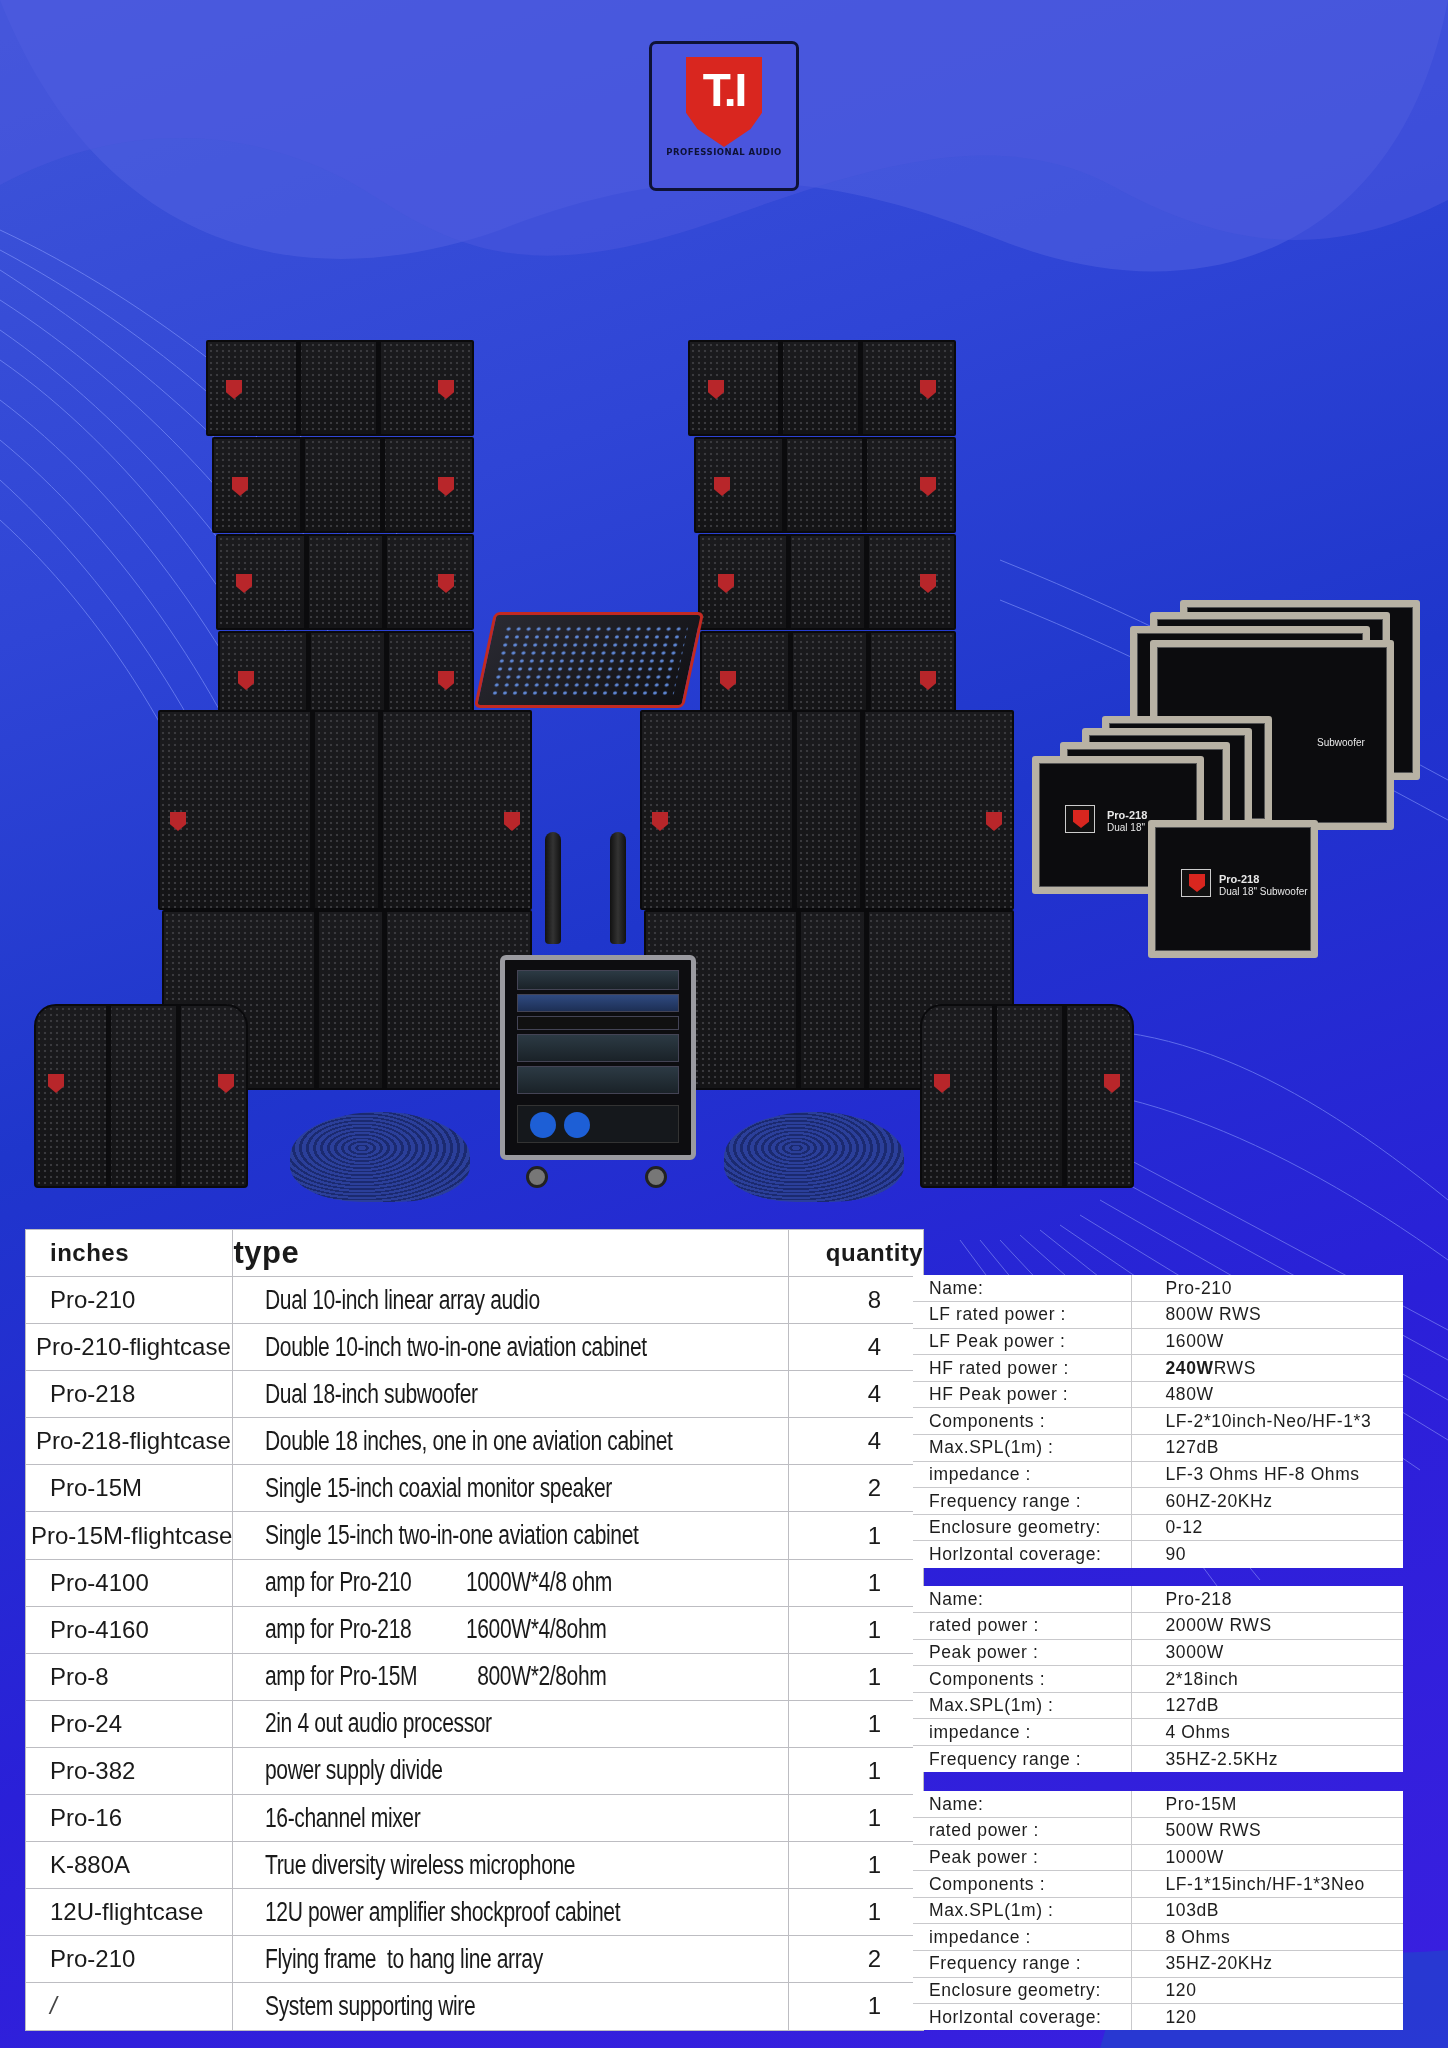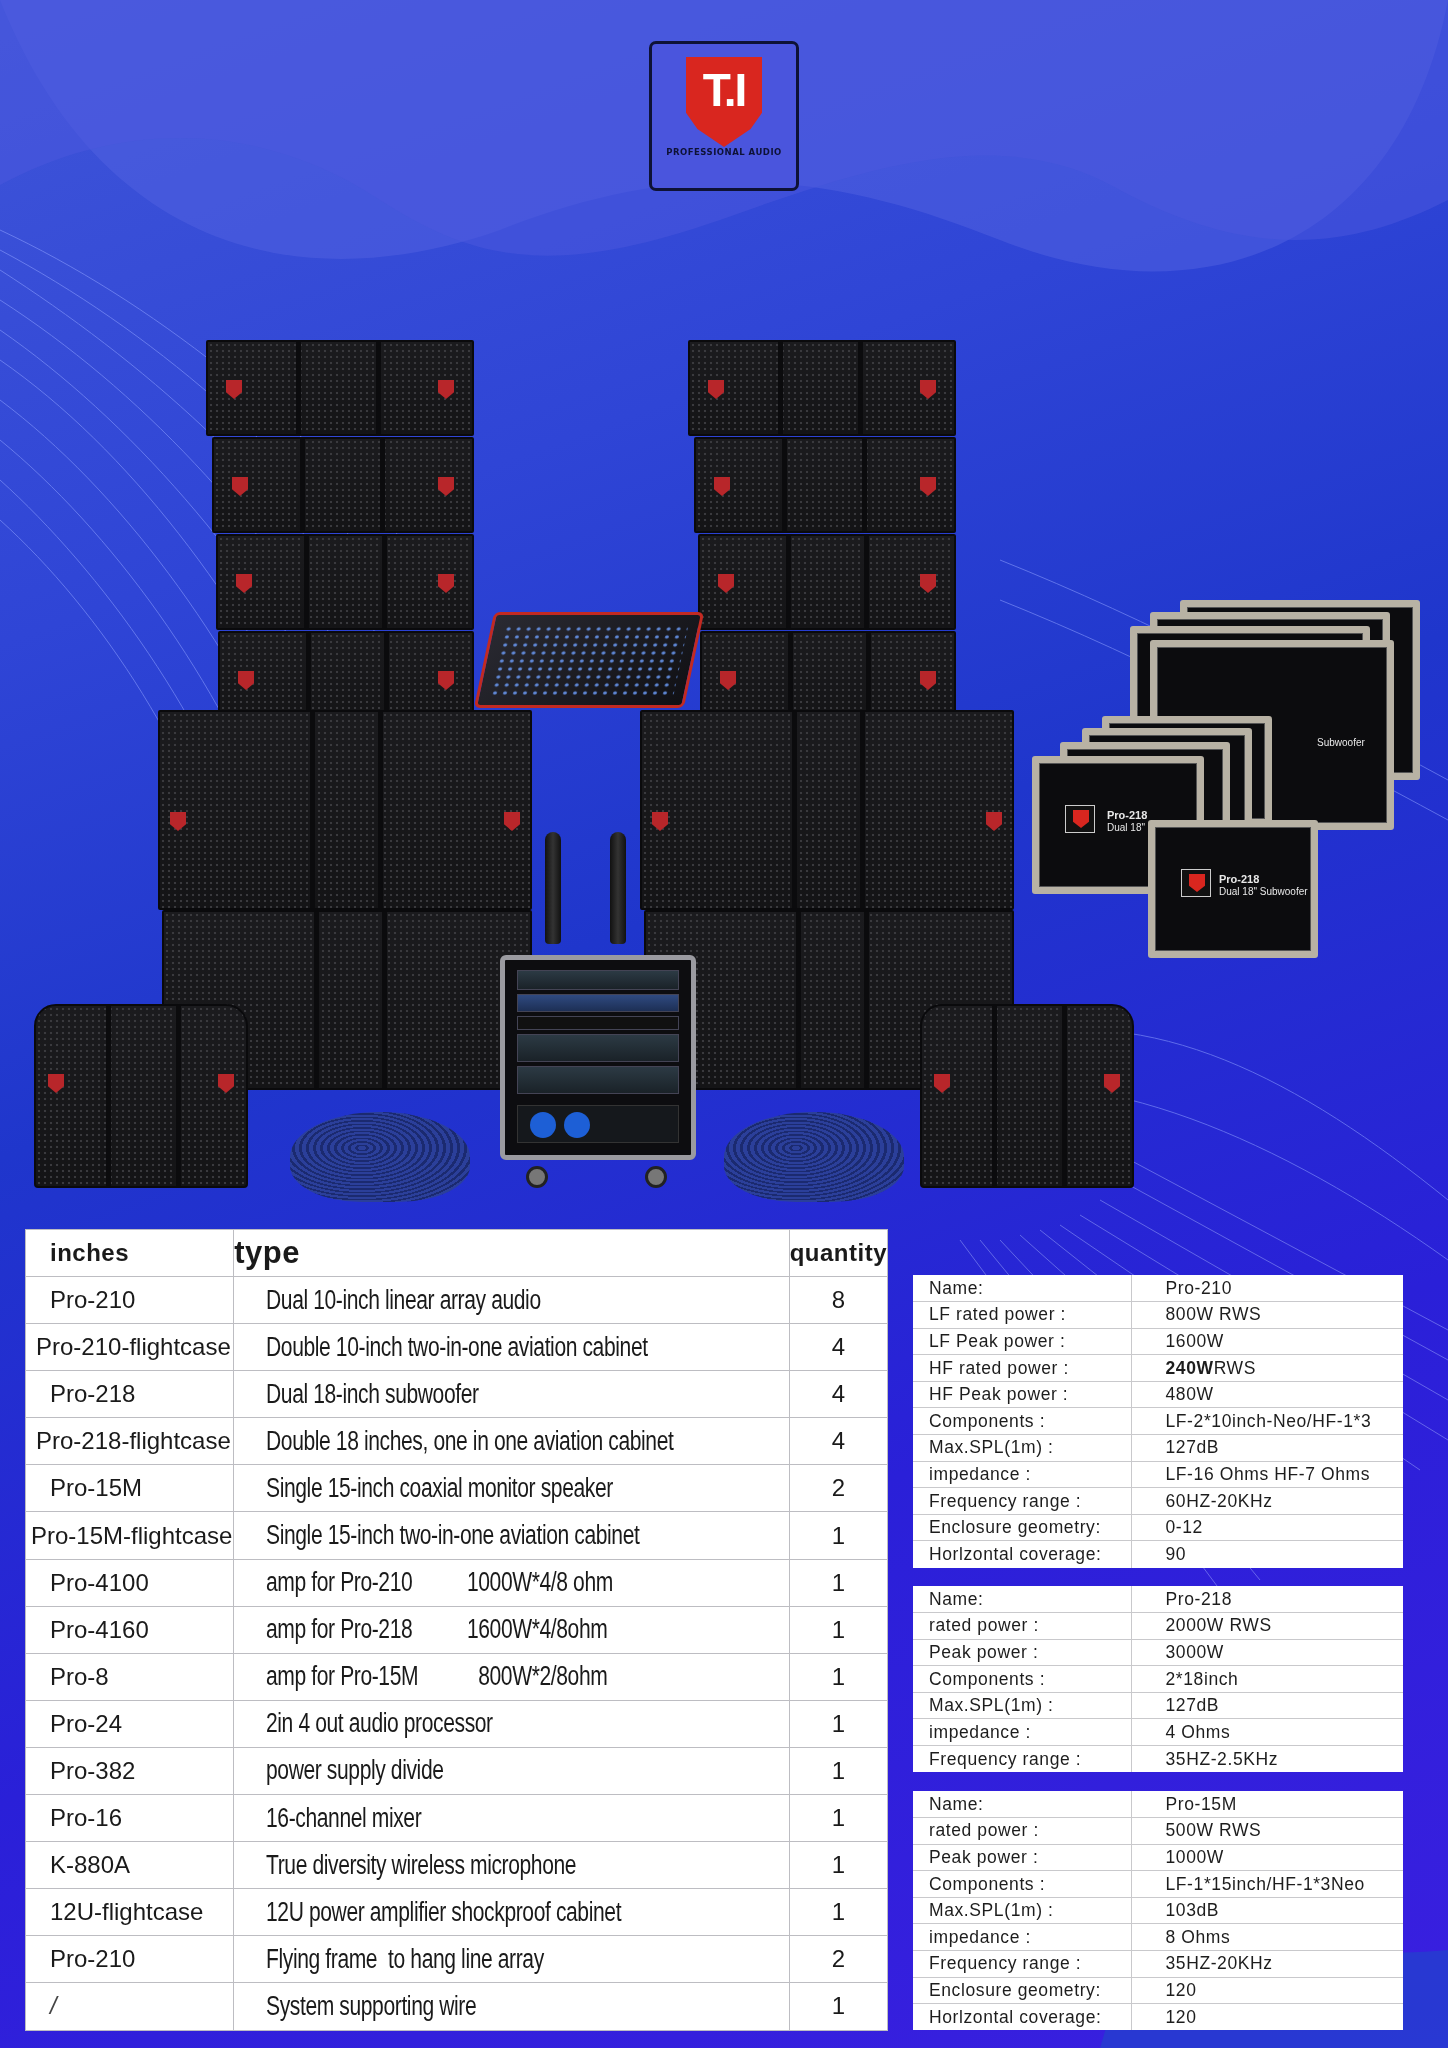--- a/index.html
+++ b/index.html
@@ -87,7 +87,7 @@
   .main-table th.c-model { padding-left: 24px; }
   .main-table .c-type { width: 453px; font-family: "Liberation Sans Narrow", "Liberation Sans", sans-serif; font-size: 23px; padding-left: 32px; letter-spacing: -1.2px; transform-origin: left; white-space: pre; }
   .main-table th.c-type { text-align: left; padding-left: 0; letter-spacing: 0.5px; font-size: 31px; }
-  .main-table .c-qty { text-align: center; font-size: 24px; }
+  .main-table .c-qty { text-align: center; font-size: 24px; padding-left: 37px; }
   .main-table td.c-type span { display: inline-block; transform: scaleX(0.78); transform-origin: left center; font-size: 27px; letter-spacing: -0.5px; }
   .main-table td.c-model.small { padding-left: 10px; }
 

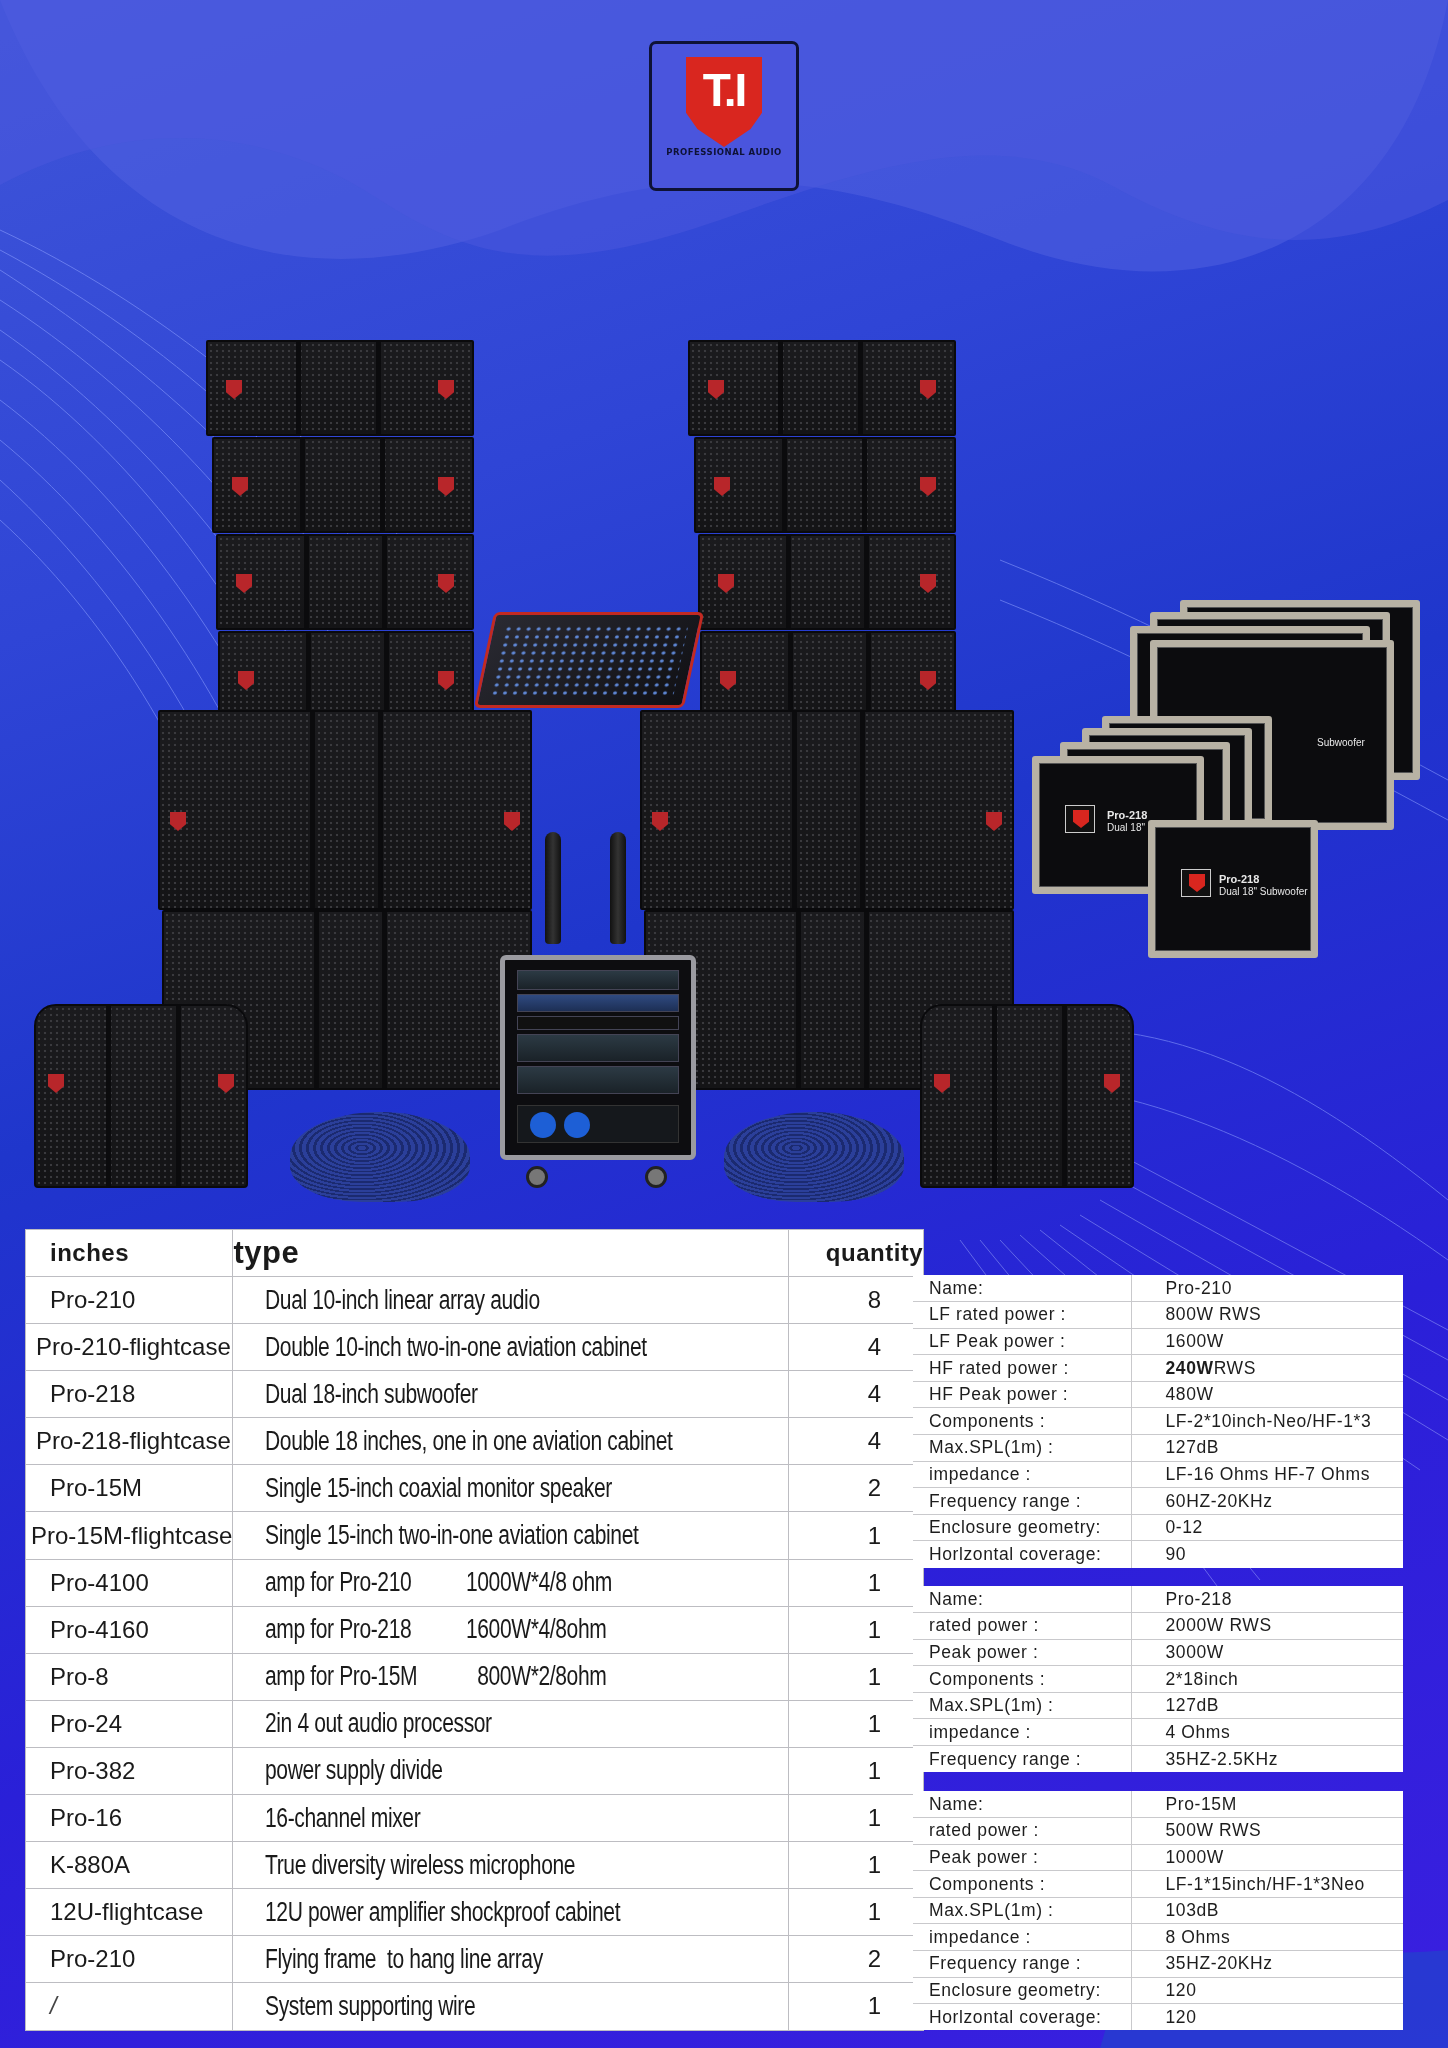--- a/index.html
+++ b/index.html
@@ -397,7 +397,7 @@
       </tr>
   <tr>
         <td class="k">impedance :</td>
-        <td class="v">LF-16 Ohms HF-7 Ohms</td>
+        <td class="v">LF-3 Ohms HF-8 Ohms</td>
       </tr>
   <tr>
         <td class="k">Frequency range :</td>

